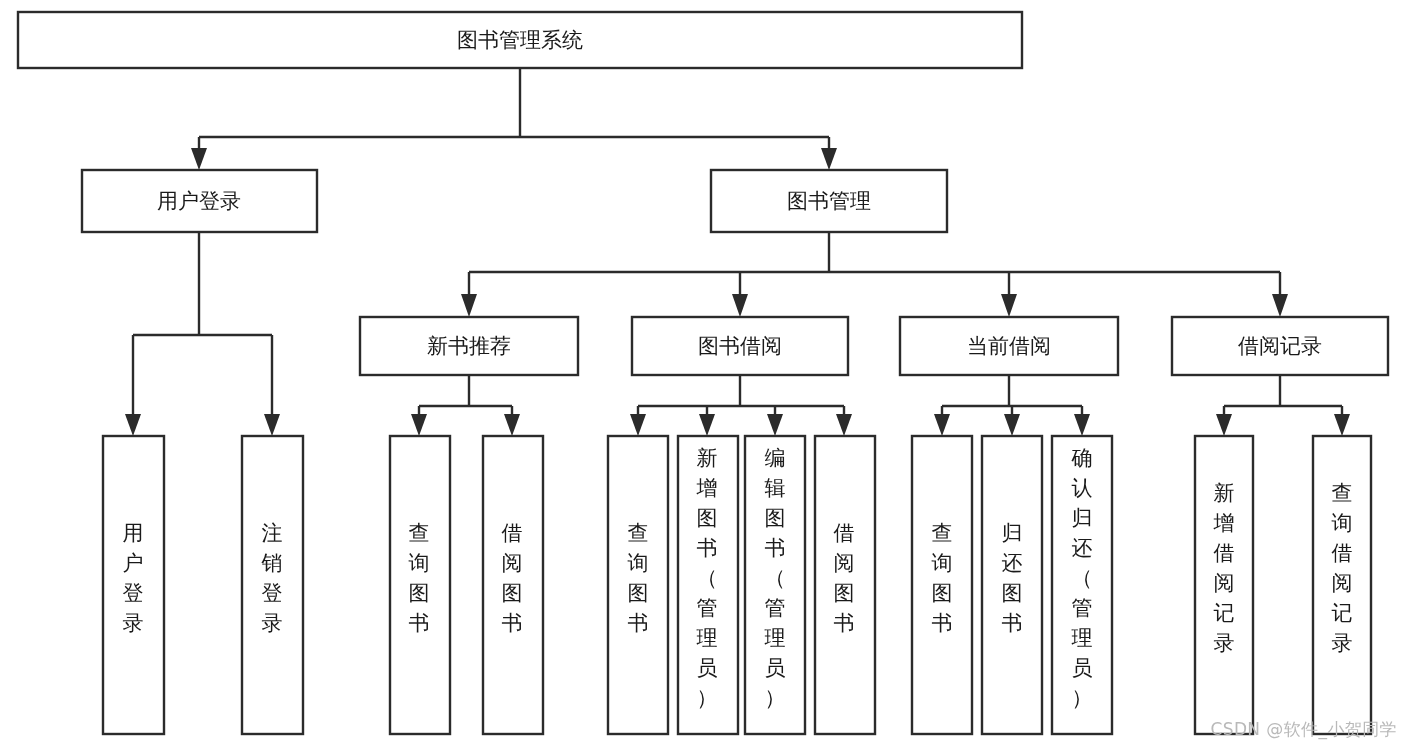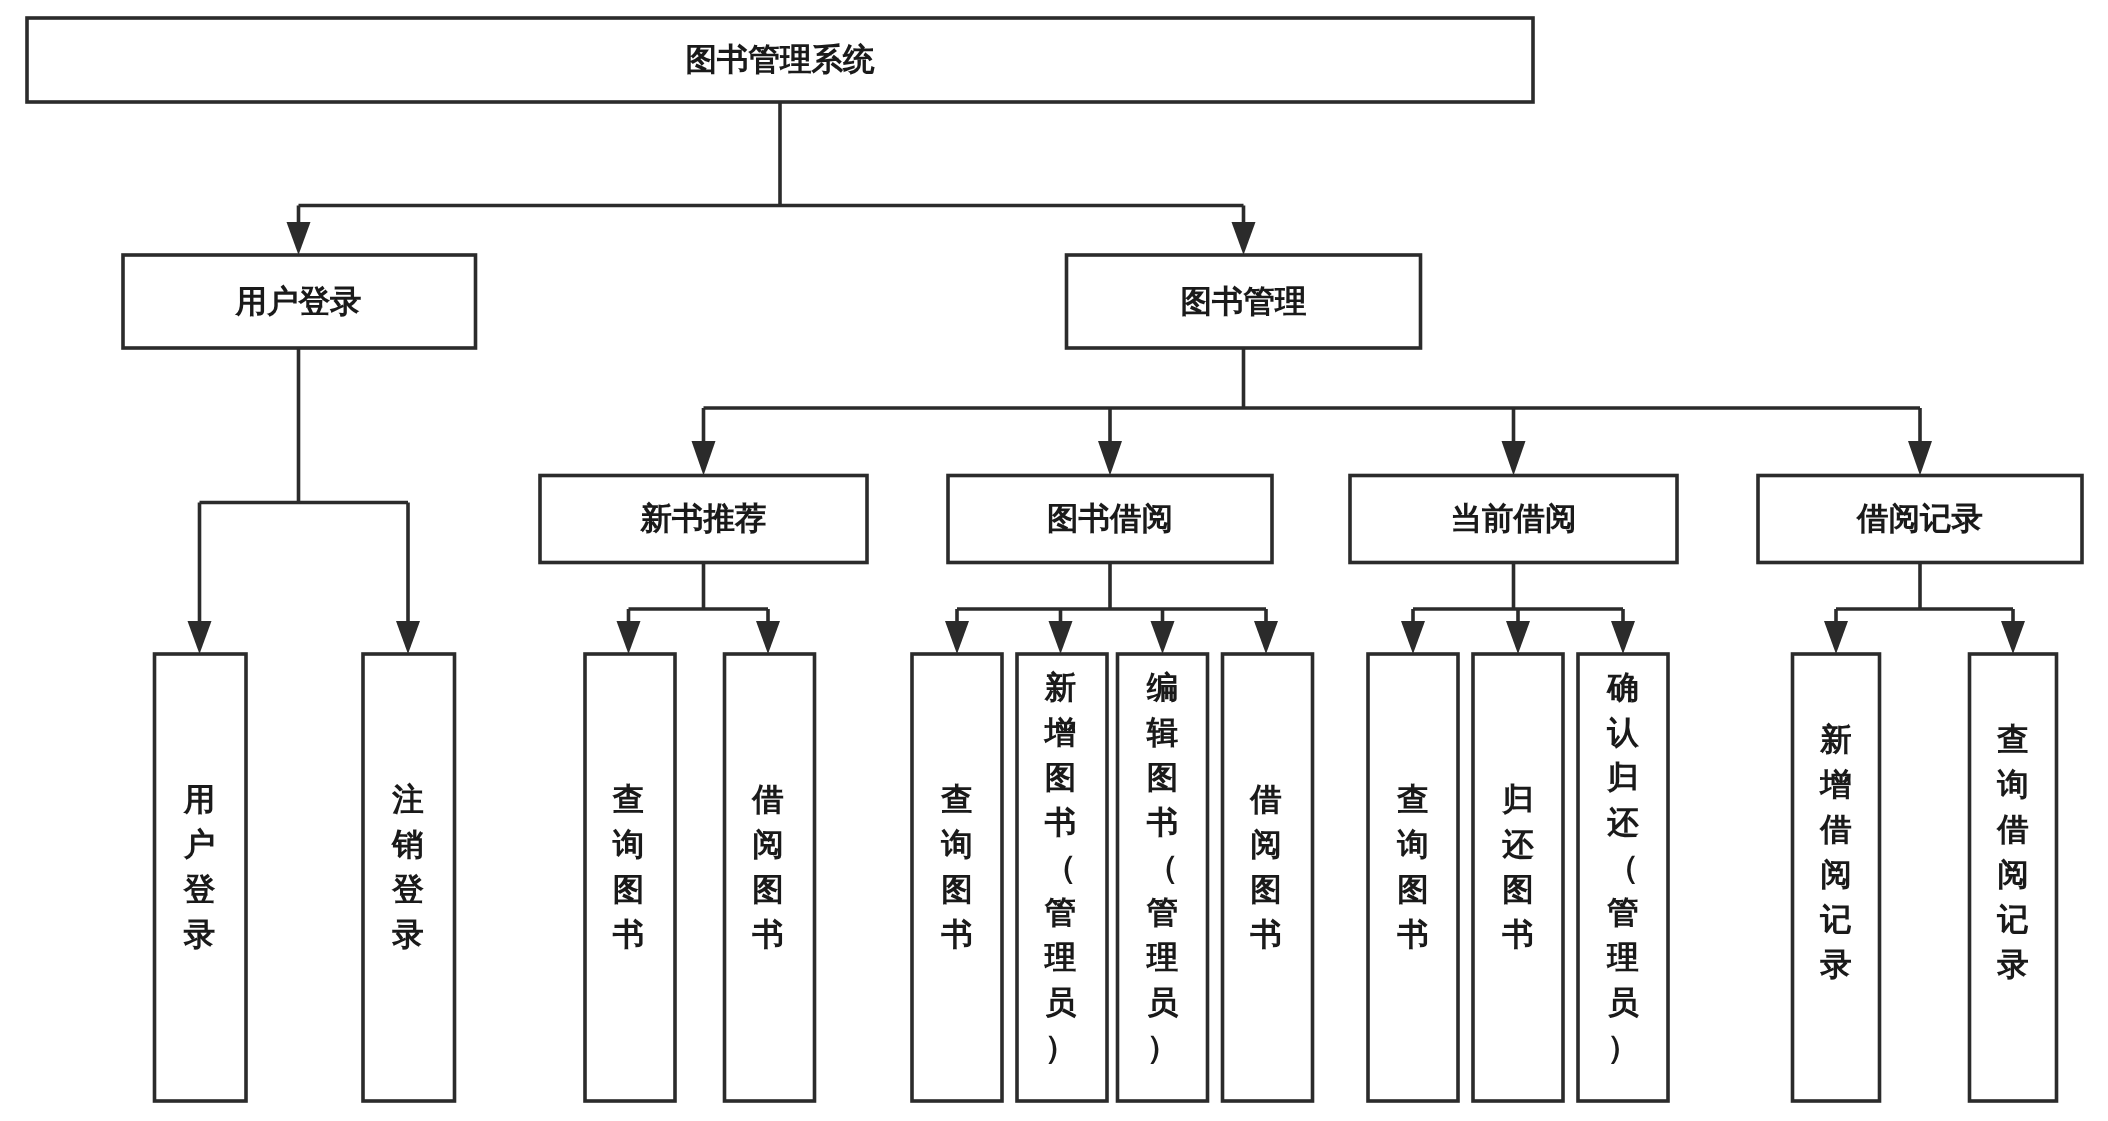--- a/index.html
+++ b/index.html
@@ -18,7 +18,6 @@
     width: 1405px;
     height: 747px;
     background: #ffffff;
-    font-weight: bold;
   }
   svg#flow-svg {
     position: absolute;

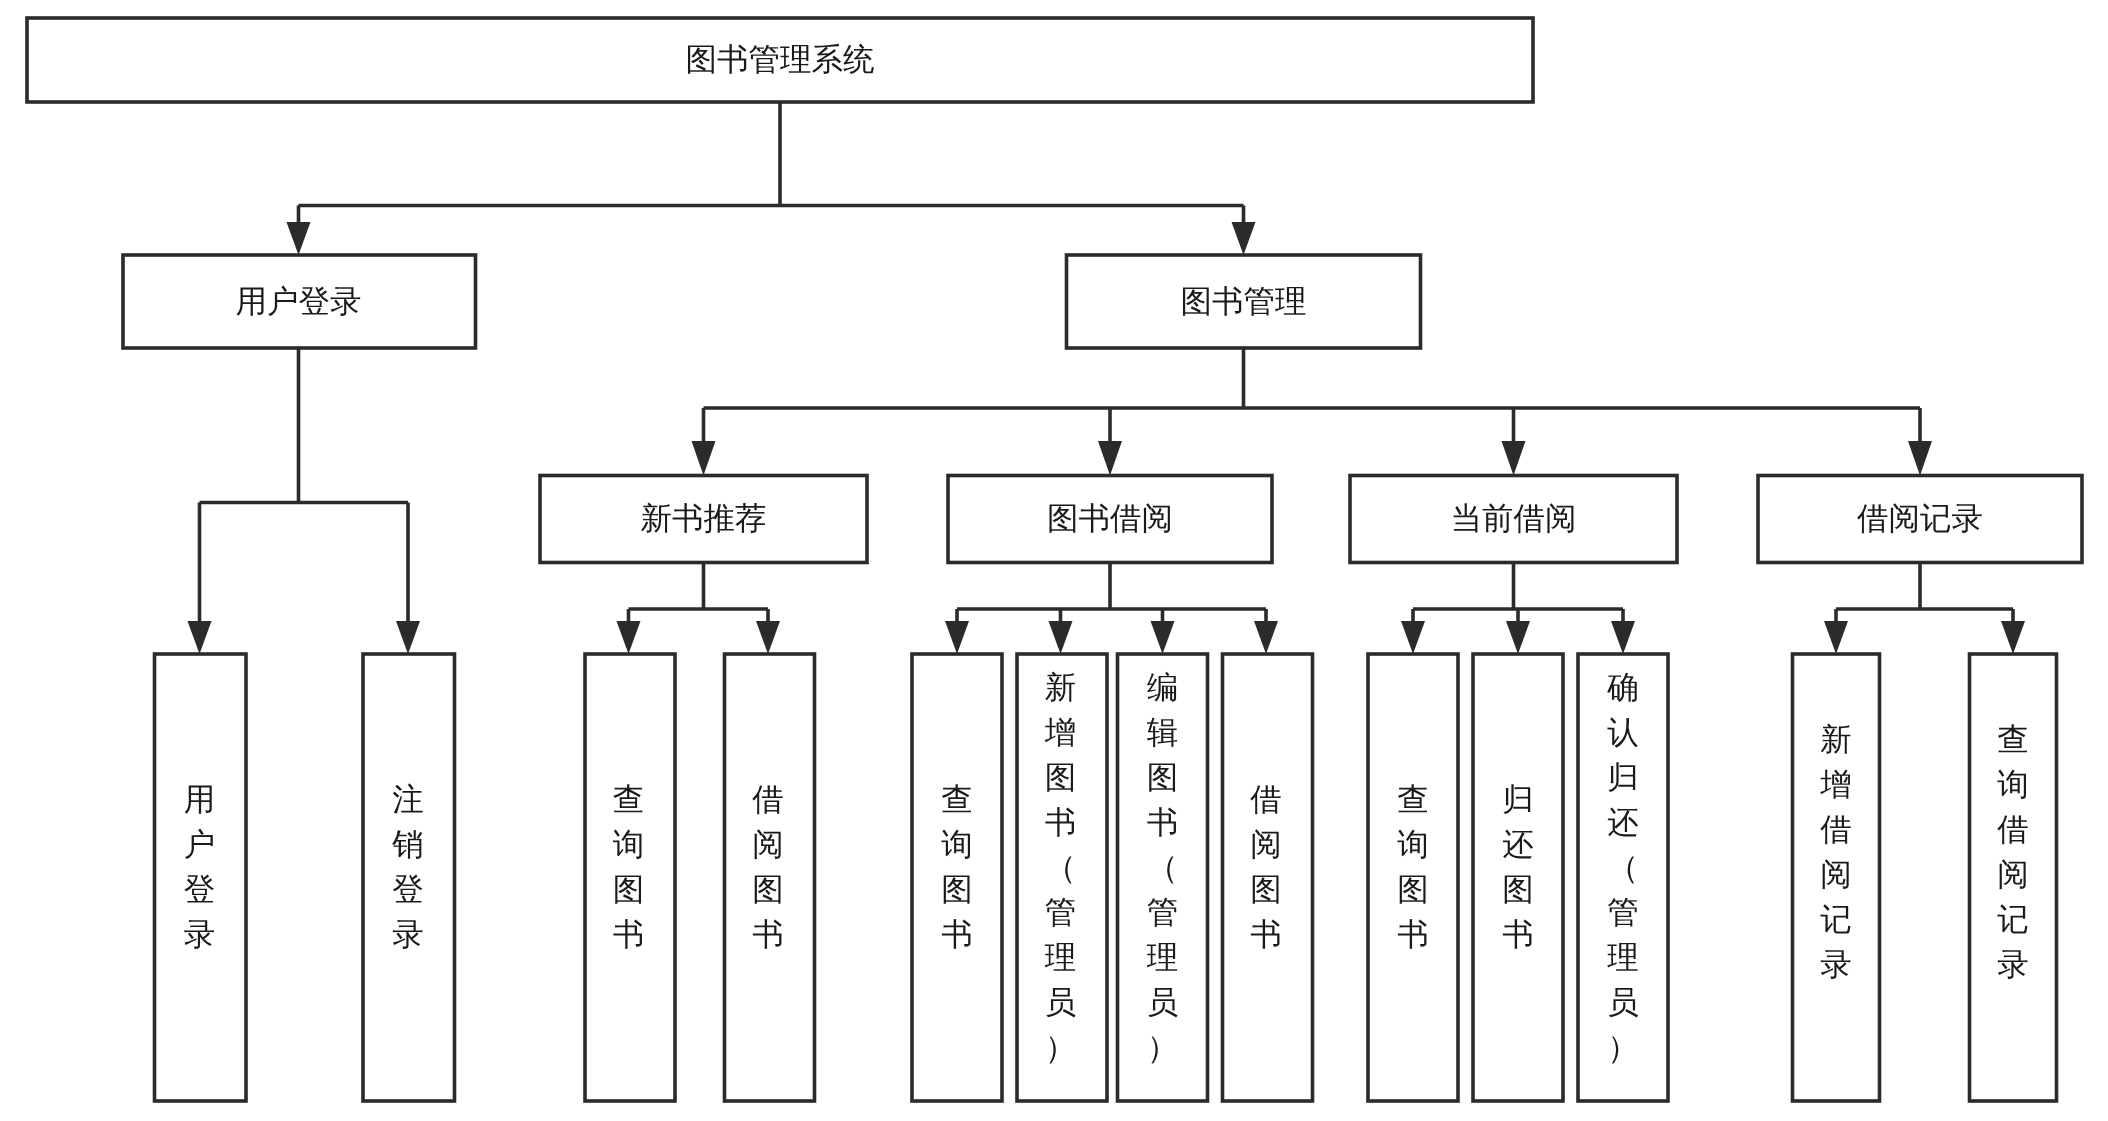--- a/index.html
+++ b/index.html
@@ -253,6 +253,7 @@
 
   </svg>
 
+  <div class="watermark-text">CSDN @软件_小贺同学</div>
 
 </div>
 

